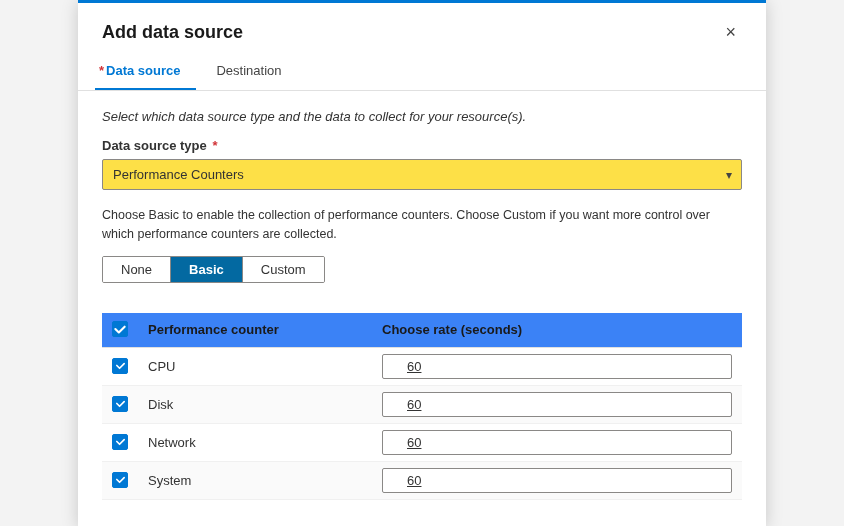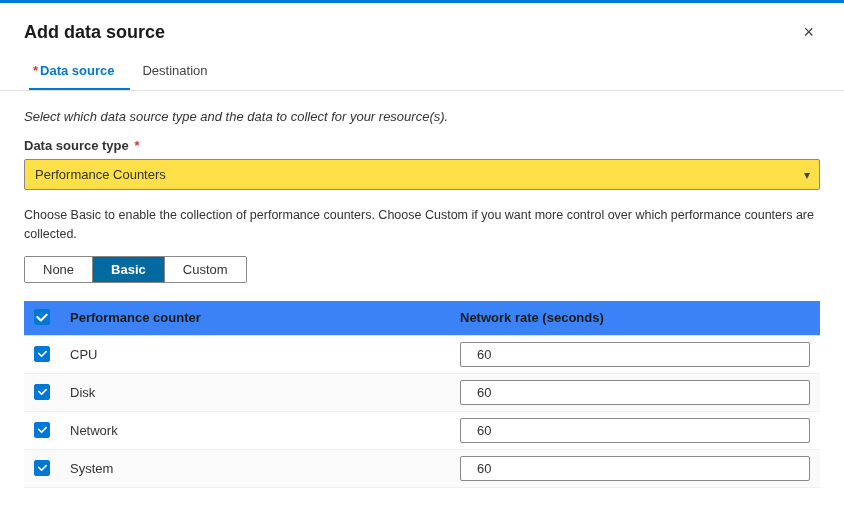--- a/index.html
+++ b/index.html
@@ -15,7 +15,7 @@
     }
     .dialog {
       background: #fff;
-      width: 844px;
+      width: 688px;
       height: 526px;
       border-top: 3px solid #0078d4;
       box-shadow: 0 2px 16px rgba(0,0,0,0.18);

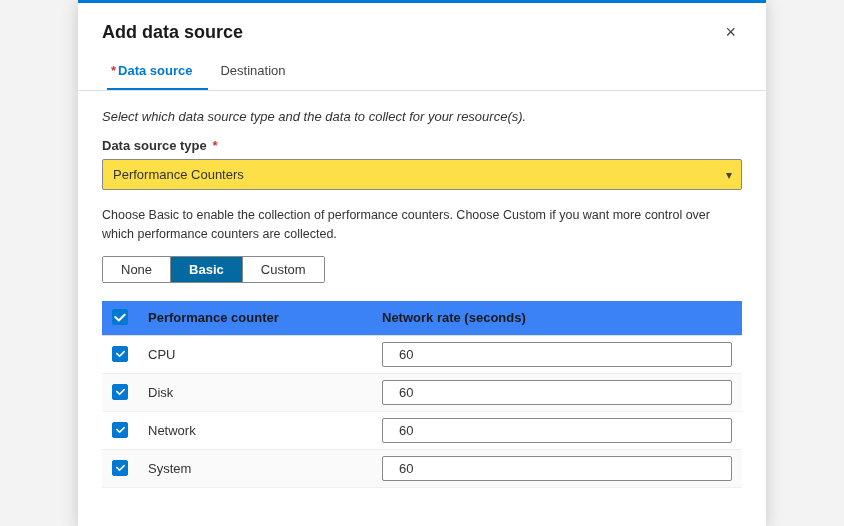--- a/index.html
+++ b/index.html
@@ -47,9 +47,9 @@
     .tabs-row {
       display: flex;
       align-items: flex-end;
-      padding: 0 29px;
+      padding: 0 17px;
       border-bottom: 1px solid #e0e0e0;
-      gap: 0;
+      gap: 8px;
     }
     .tab {
       padding: 8px 16px 10px 4px;

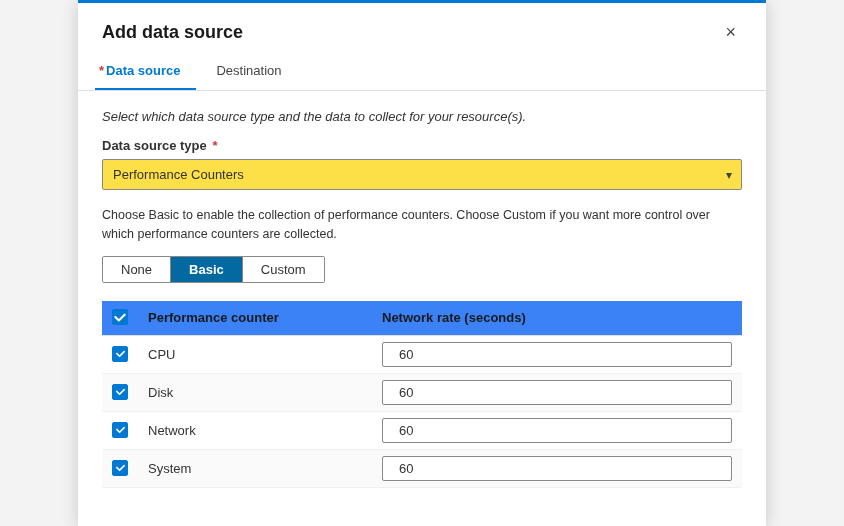--- a/index.html
+++ b/index.html
@@ -124,7 +124,7 @@
     }
     .toggle-group {
       display: flex;
-      margin-bottom: 18px;
+      margin-bottom: 30px;
       border: 1px solid #8a8886;
       border-radius: 2px;
       width: fit-content;

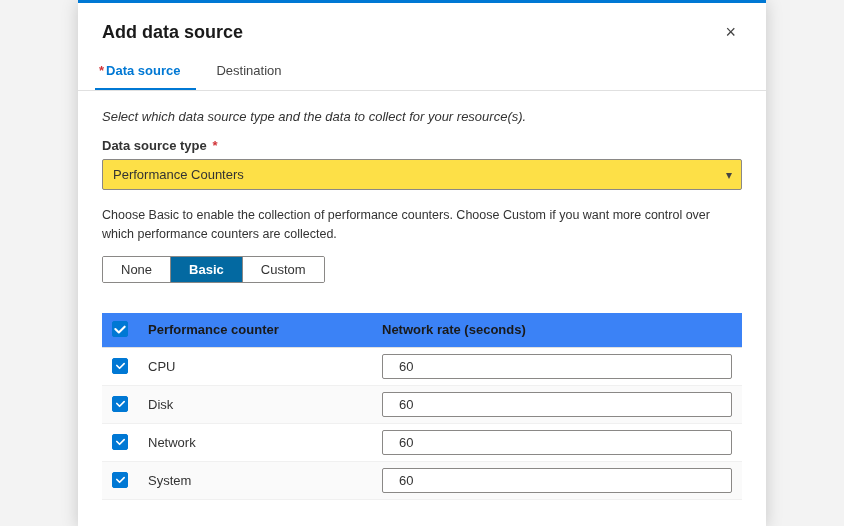--- a/index.html
+++ b/index.html
@@ -281,7 +281,7 @@
               </div>
             </th>
             <th><span>Performance counter</span></th>
-            <th class="sample-rate-header"><span>Network rate (seconds)</span></th>
+            <th class="sample-rate-header"><span>Choose rate (seconds)</span></th>
           </tr>
         </thead>
         <tbody>

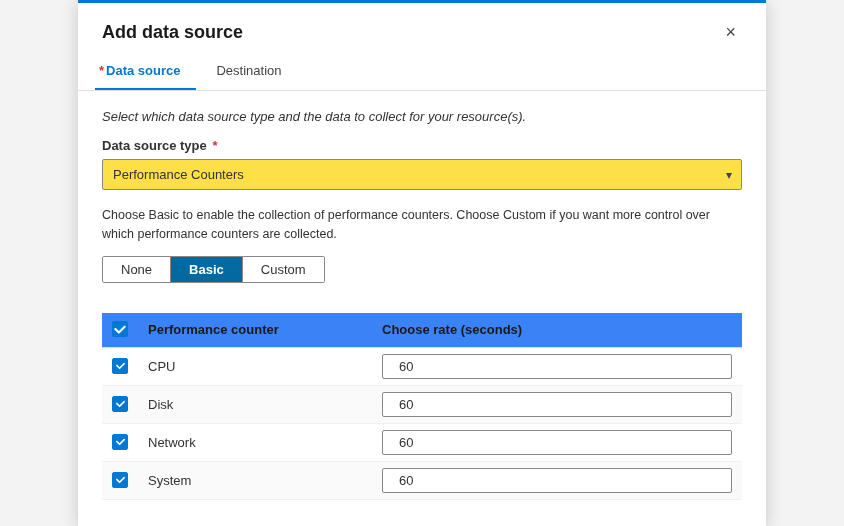--- a/index.html
+++ b/index.html
@@ -214,12 +214,13 @@
     }
     .sample-rate-input {
       width: 100%;
-      padding: 4px 16px;
+      padding: 4px 24px;
       border: 1px solid #8a8886;
       border-radius: 2px;
       font-size: 13px;
       color: #333;
       background: #fff;
+      text-decoration: underline;
     }
     .counter-name {
       font-size: 13px;

